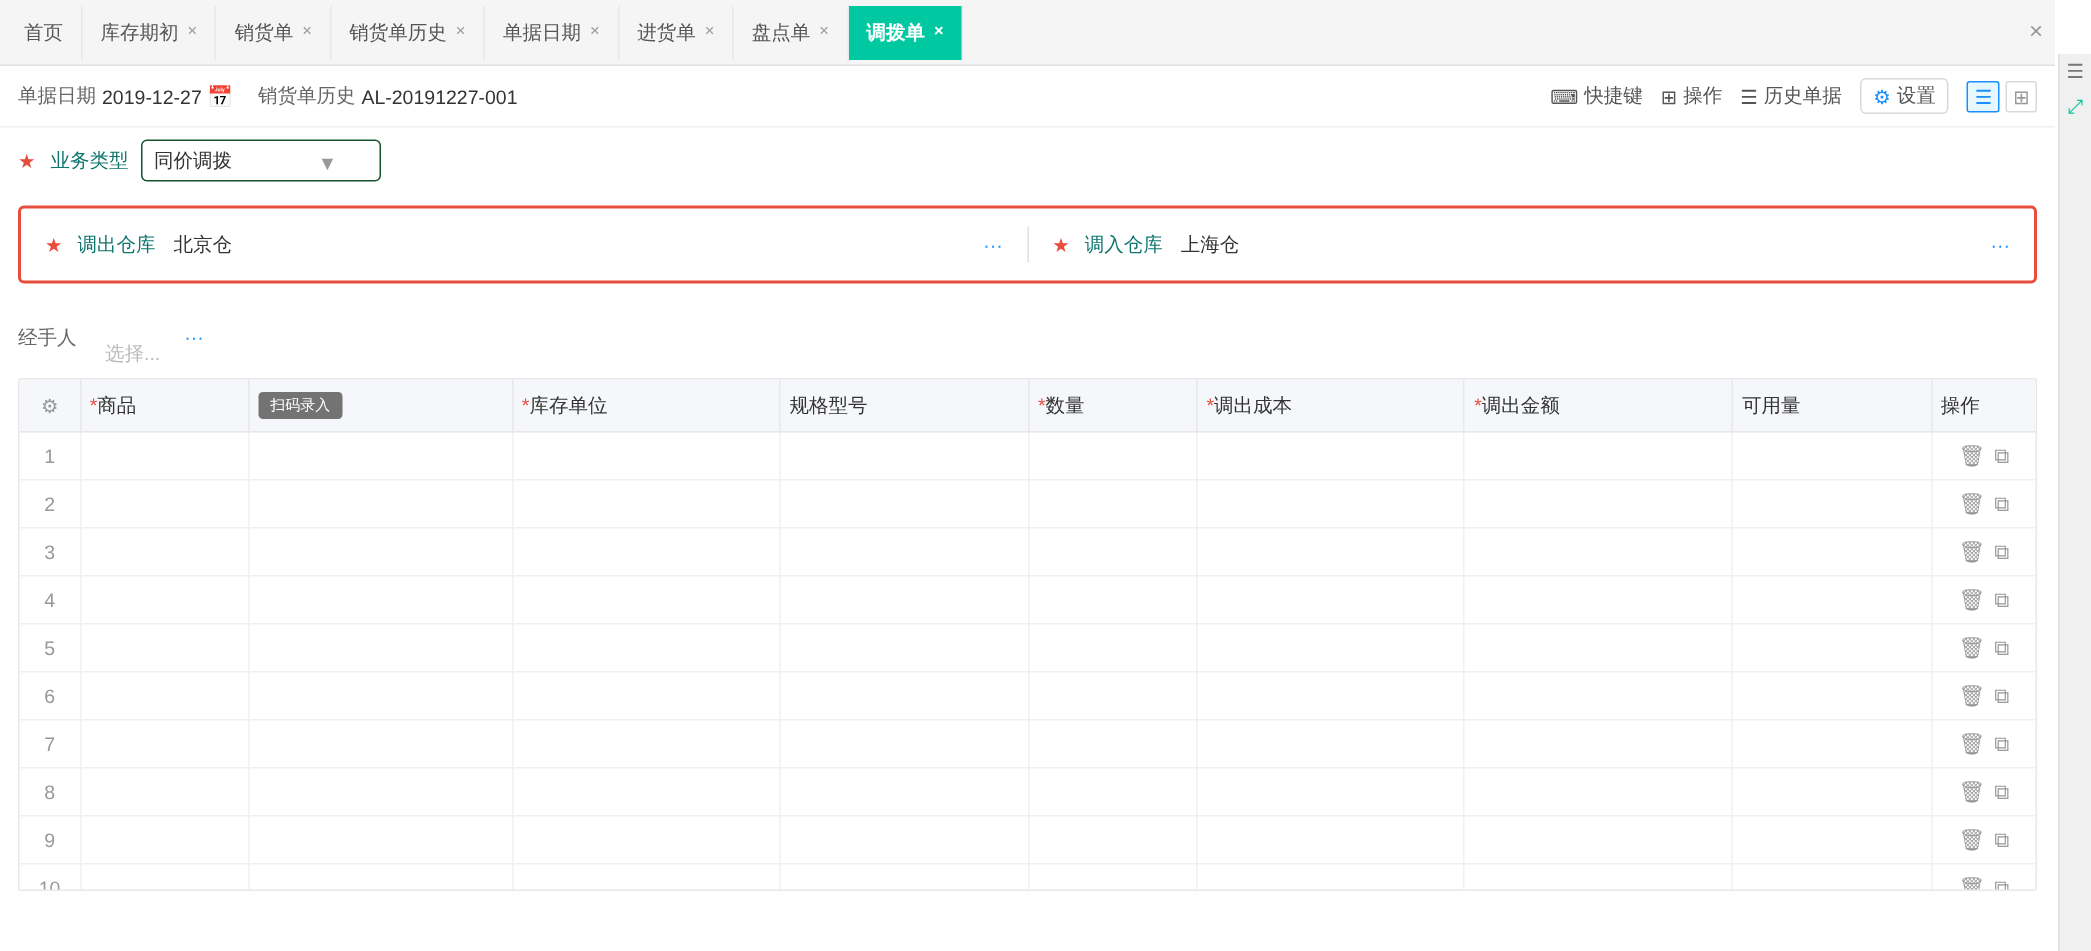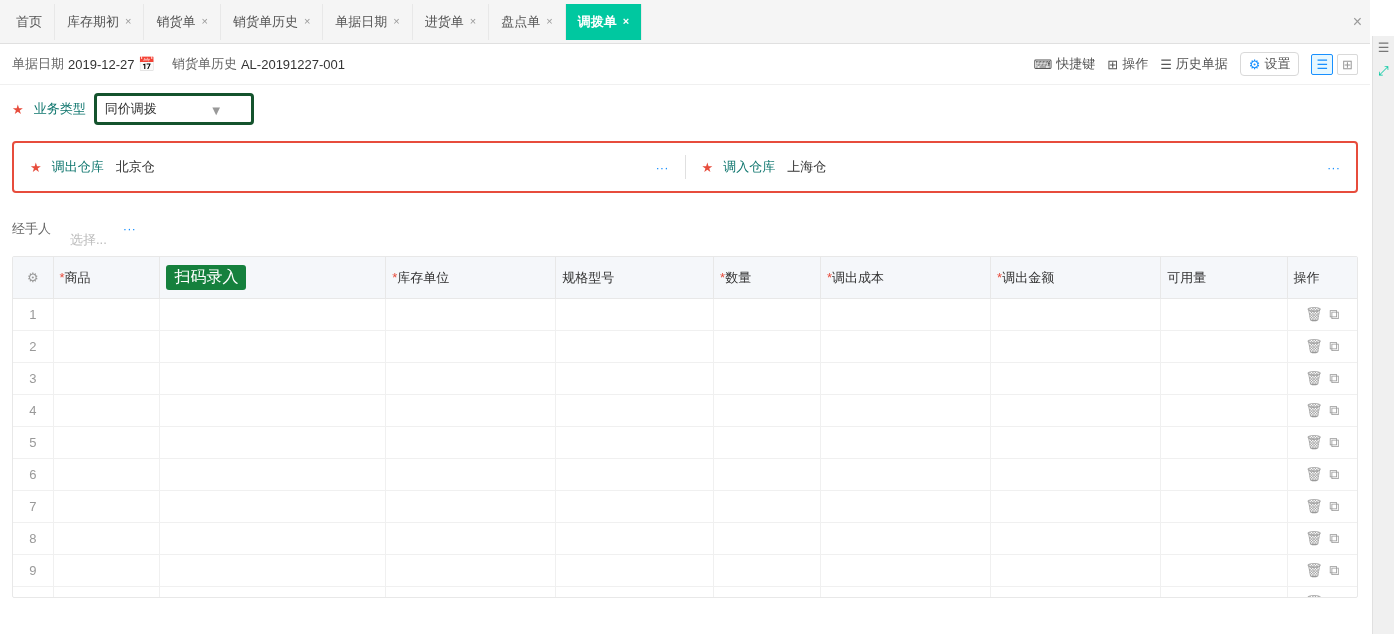--- a/index.html
+++ b/index.html
@@ -117,7 +117,7 @@
       gap: 8px;
     }
     .biz-select {
-      border: 3px solid #14532d;
+      border: 1px solid #14532d;
       border-radius: 4px;
       padding: 4px 28px 4px 8px;
       min-width: 160px;

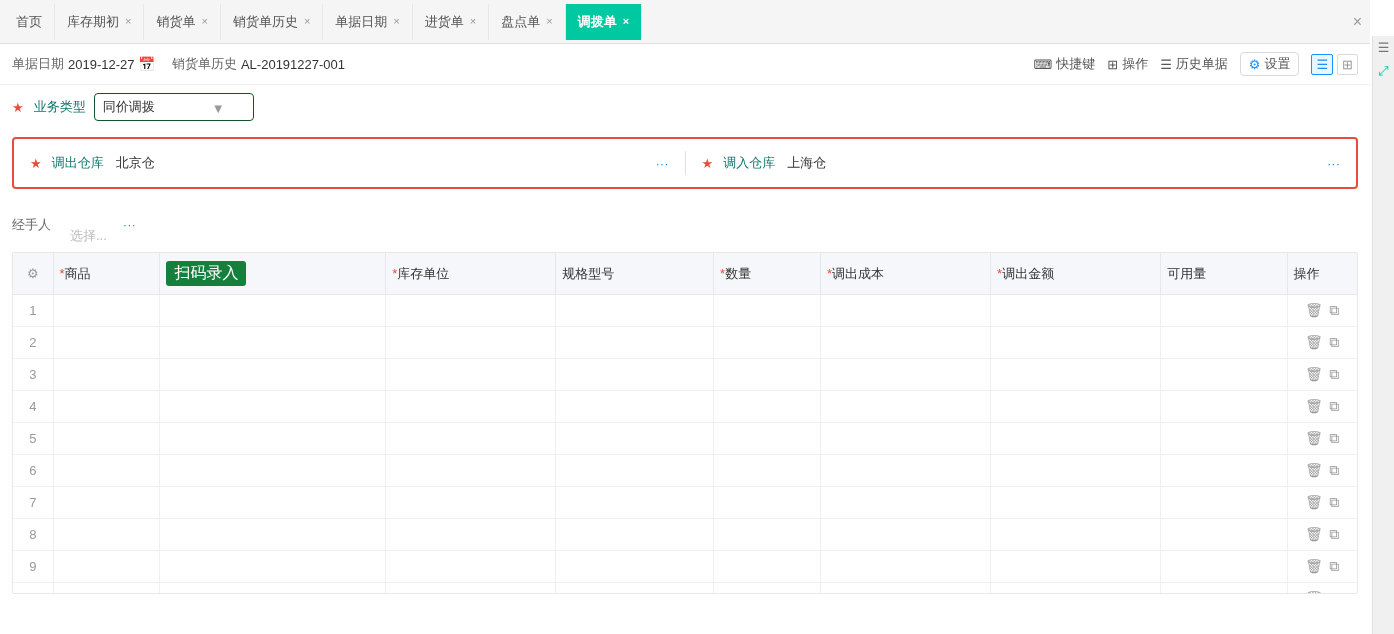--- a/index.html
+++ b/index.html
@@ -165,12 +165,12 @@
 
     
     .scan-btn {
-      background: #15803d;
+      background: #737373;
       color: #fff;
       border: none;
       border-radius: 3px;
       padding: 2px 8px;
-      font-size: 16px;
+      font-size: 10px;
       cursor: pointer;
       white-space: nowrap;
     }

